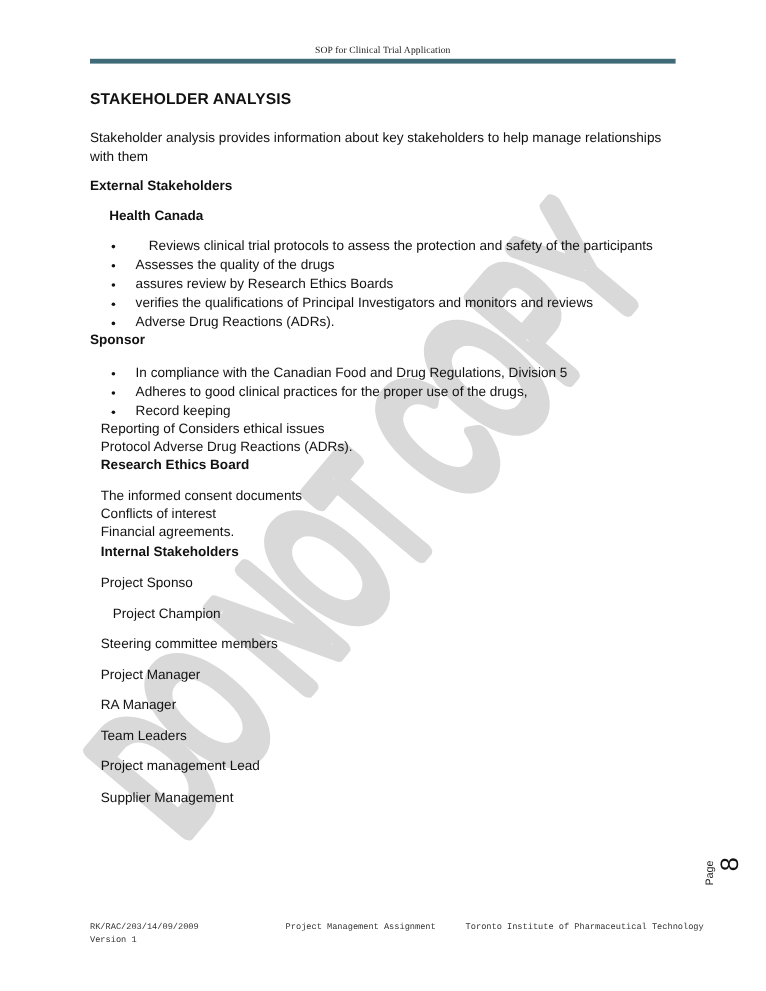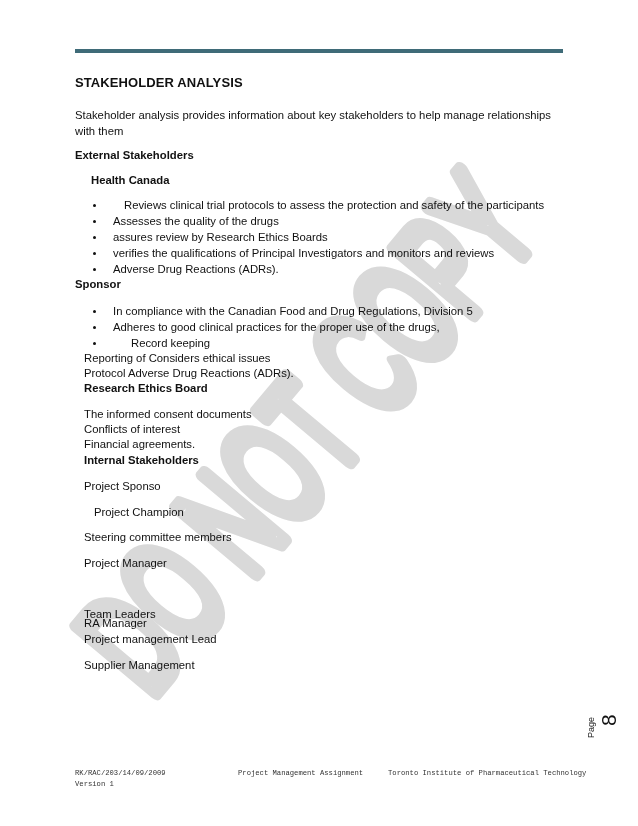--- a/index.html
+++ b/index.html
@@ -98,6 +98,7 @@
 
 <div class="page">
 
+  <div class="running-header">SOP for Clinical Trial Application</div>
   <div class="header-rule"></div>
 
   <svg class="watermark" viewBox="0 0 638 826" xmlns="http://www.w3.org/2000/svg">

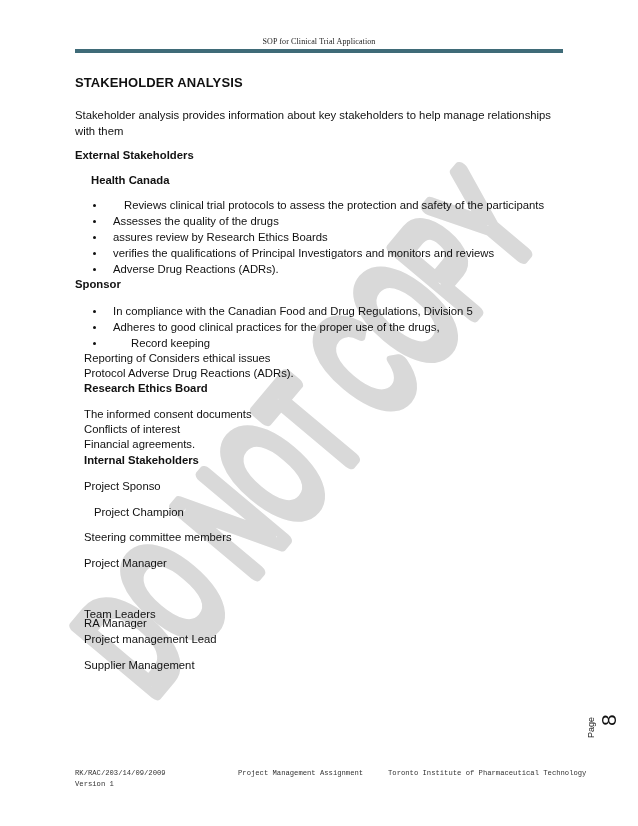--- a/index.html
+++ b/index.html
@@ -135,7 +135,7 @@
       <span class="bullet-dot" style="left:18px; top:254px;"></span>
       <div class="abs" style="left:38px; top:248px;">Adheres to good clinical practices for the proper use of the drugs,</div>
       <span class="bullet-dot" style="left:18px; top:270px;"></span>
-      <div class="abs" style="left:56px; top:264px;">Record keeping</div>
+      <div class="abs" style="left:38px; top:264px;">Record keeping</div>
     </div>
 
     <div class="abs" style="left:9px; top:279px;">Reporting of Considers ethical issues</div>

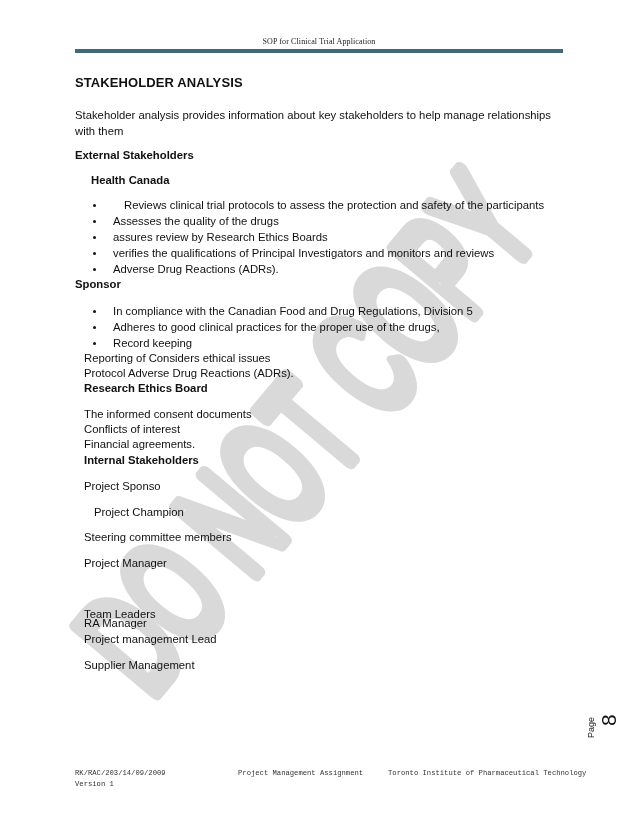--- a/index.html
+++ b/index.html
@@ -154,7 +154,7 @@
       <div class="abs" style="left:19px; top:433px;">Project Champion</div>
       <div class="abs" style="left:9px; top:458px;">Steering committee members</div>
       <div class="abs" style="left:9px; top:484px;">Project Manager</div>
-      <div class="abs" style="left:9px; top:509px;margin-top:35px;">RA Manager</div>
+      <div class="abs" style="left:9px; top:509px;">RA Manager</div>
       <div class="abs" style="left:9px; top:535px;">Team Leaders</div>
       <div class="abs" style="left:9px; top:560px;">Project management Lead</div>
       <div class="abs" style="left:9px; top:586px;">Supplier Management</div>

